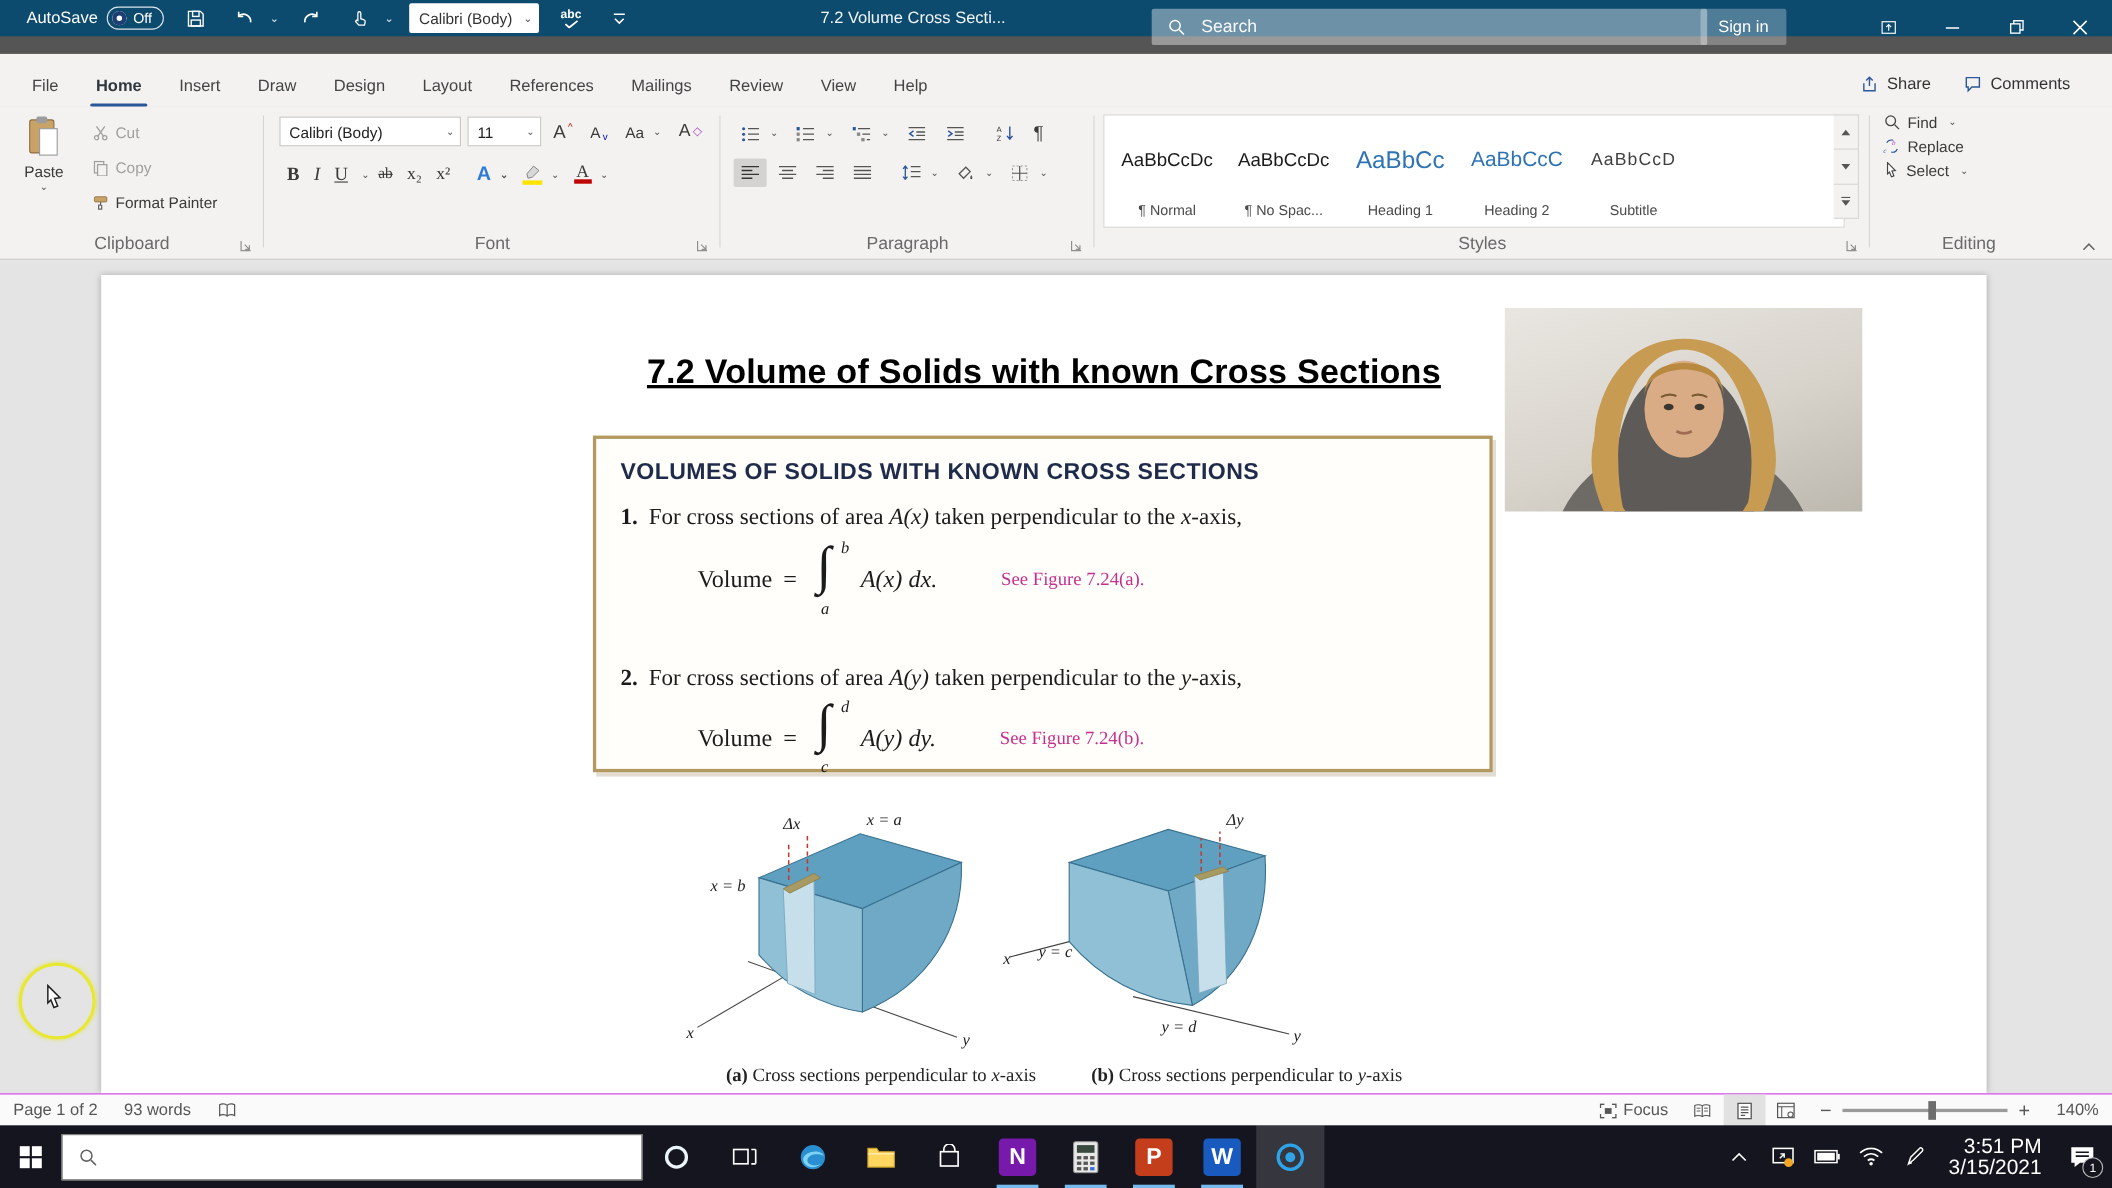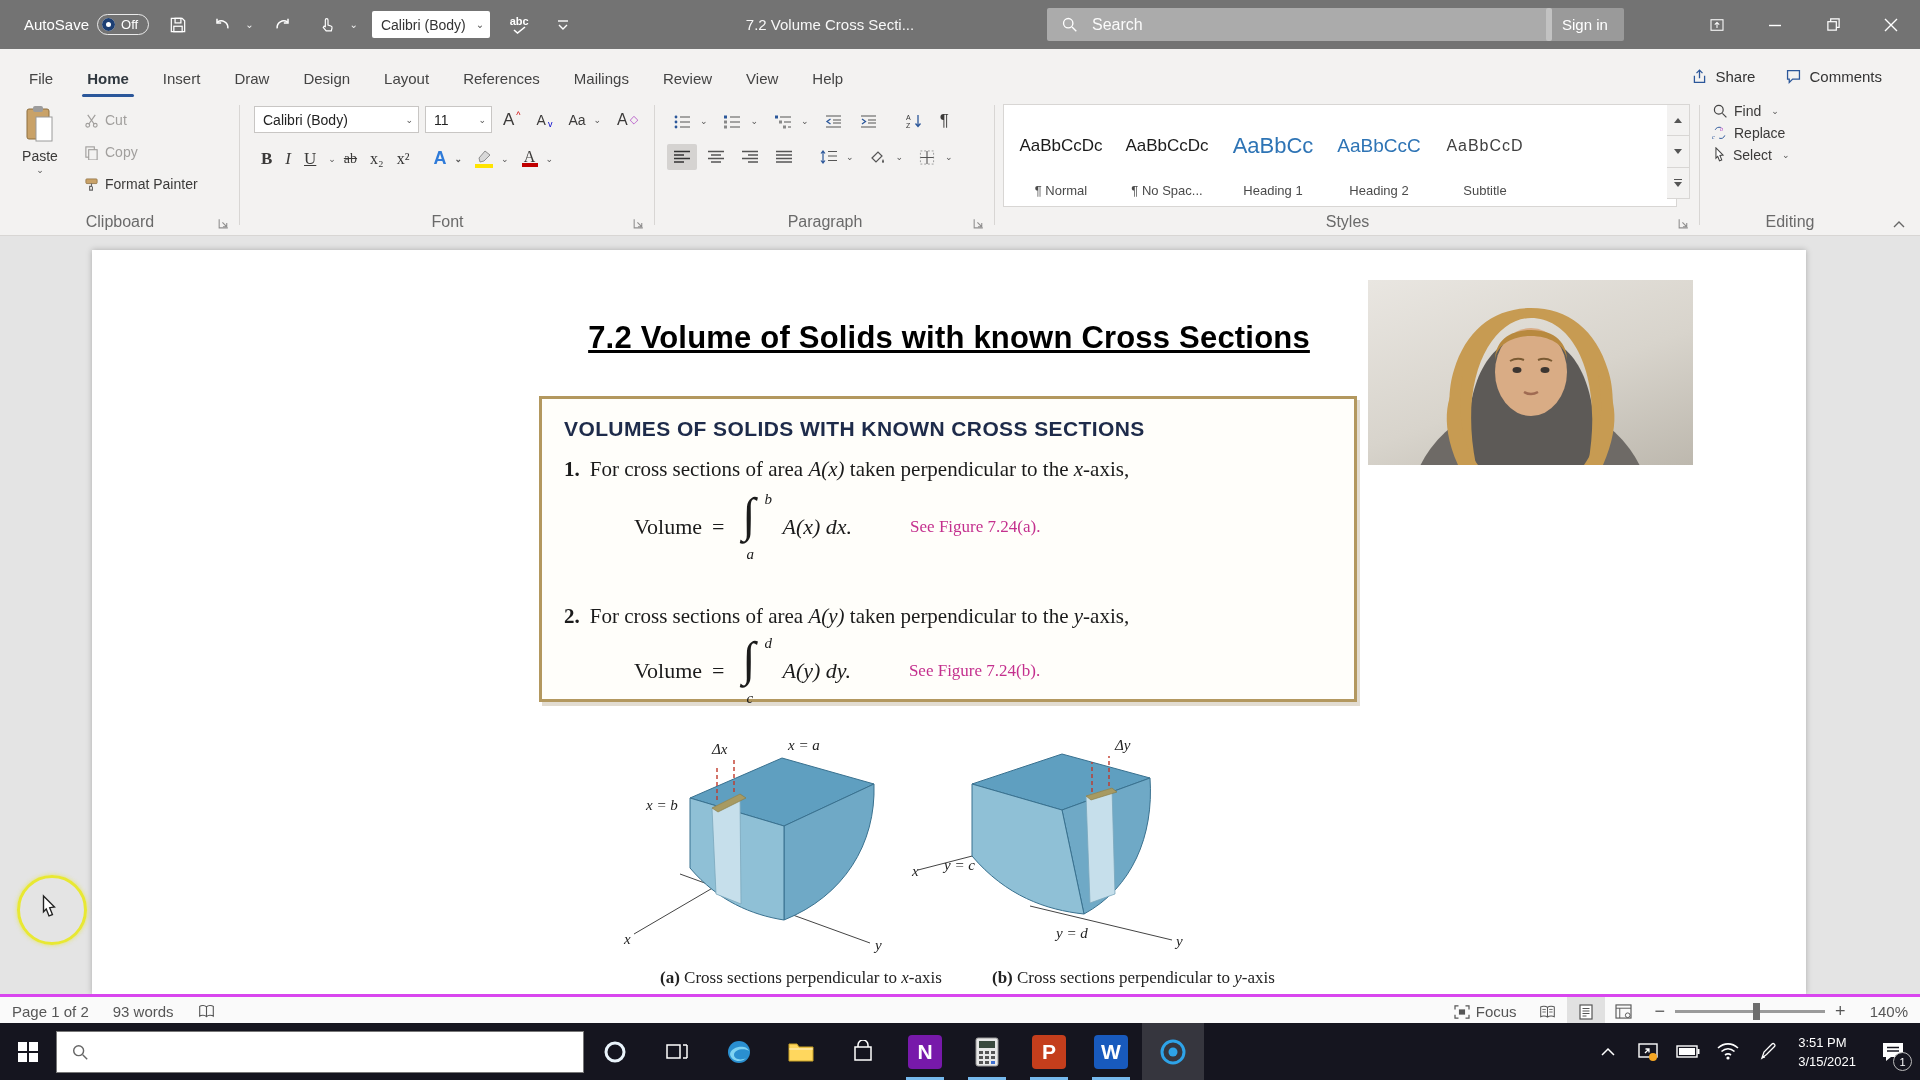--- a/index.html
+++ b/index.html
@@ -7,7 +7,7 @@
     font-family:"Liberation Sans",sans-serif;-webkit-font-smoothing:antialiased;}
   svg{display:block;}
   
-  .titlebar{position:absolute;left:0;top:0;width:1920px;height:49px;background:#737373;
+  .titlebar{position:absolute;left:0;top:0;width:1920px;height:33px;background:#0c4a6e;
     display:flex;align-items:center;color:#fff;}
   .tb-left{display:flex;align-items:center;gap:14px;padding-left:24px;}
   .autosave{display:flex;align-items:center;gap:8px;font-size:15px;}

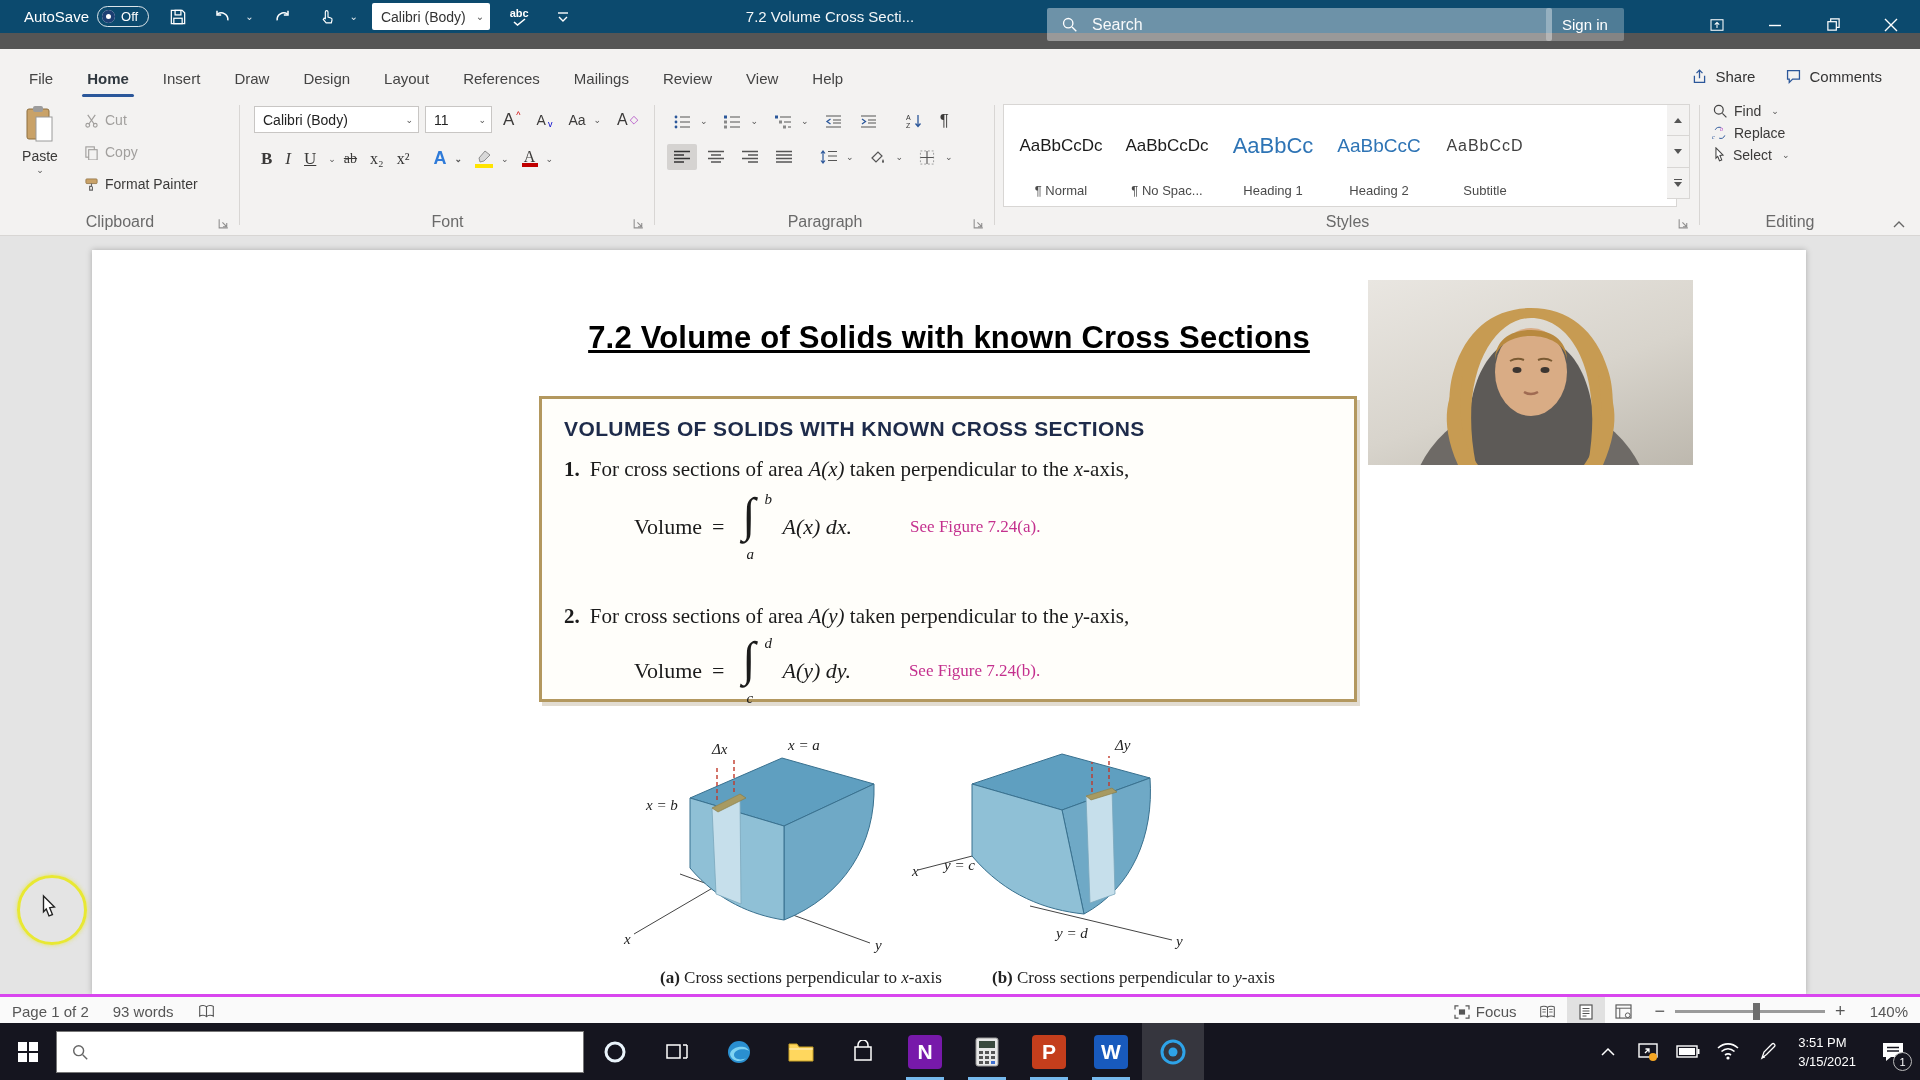--- a/index.html
+++ b/index.html
@@ -88,7 +88,7 @@
     border:3px solid #e8e832;box-shadow:0 0 4px rgba(230,230,40,.7);}
   
   .statusbar{position:absolute;left:0;top:994px;width:1920px;height:29px;background:#fafafa;
-    border-top:3px solid #d946ef;display:flex;align-items:center;font-size:15px;color:#565656;}
+    border-top:1px solid #d946ef;display:flex;align-items:center;font-size:15px;color:#565656;}
   .sb-item{display:flex;align-items:center;gap:6px;padding:0 12px;height:100%;}
   .sb-right{margin-left:auto;display:flex;align-items:center;height:100%;}
   .viewbtn{width:38px;height:100%;display:flex;align-items:center;justify-content:center;}

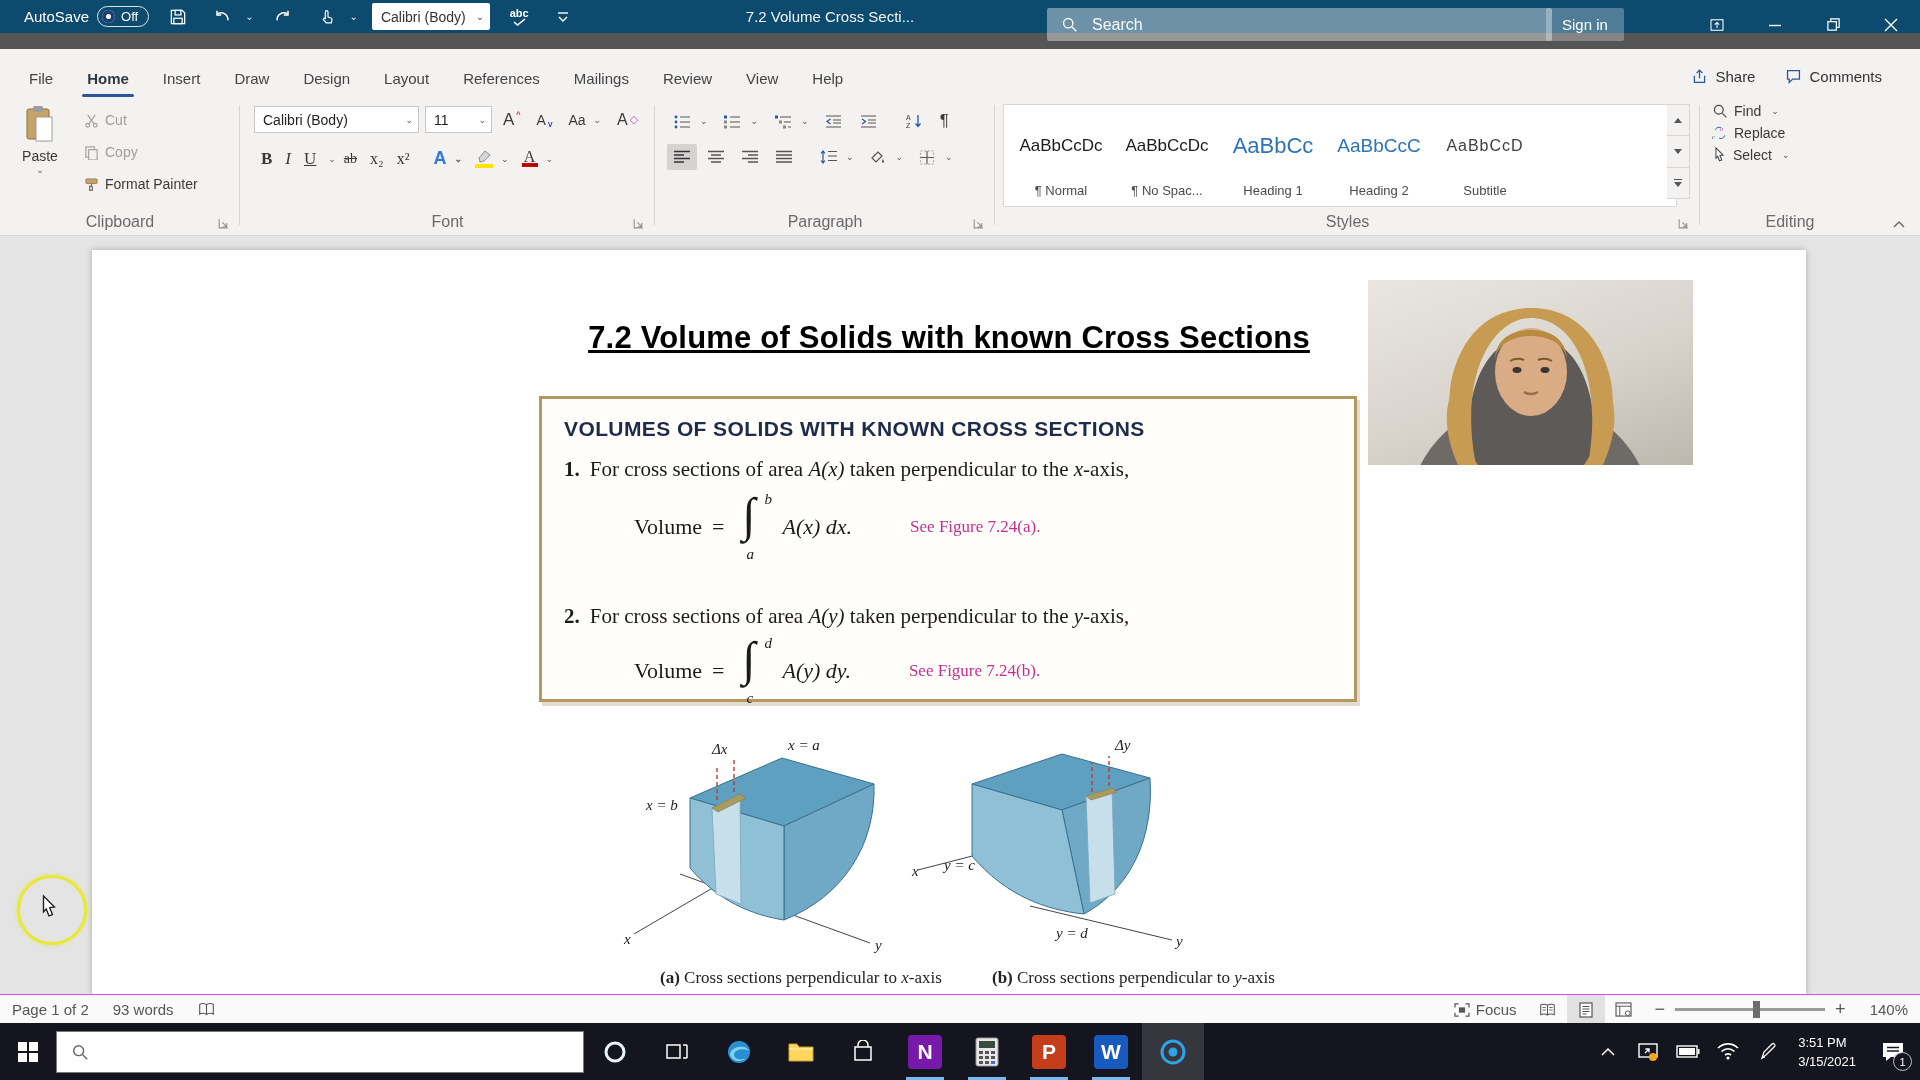--- a/index.html
+++ b/index.html
@@ -111,7 +111,7 @@
     font-weight:bold;font-size:21px;color:#fff;}
   .tray{margin-left:auto;display:flex;align-items:center;height:100%;}
   .trayic{width:40px;height:57px;display:flex;align-items:center;justify-content:center;position:relative;}
-  .clock{font-size:13px;line-height:19px;padding:0 10px;}
+  .clock{text-align:right;font-size:19px;line-height:19px;padding:0 10px;}
   .notif{width:54px;height:57px;display:flex;align-items:center;justify-content:center;position:relative;}
   .badge{position:absolute;right:8px;bottom:9px;width:17px;height:17px;border-radius:50%;
     border:1.5px solid #bbb;background:#15151f;font-size:11px;display:flex;align-items:center;justify-content:center;}

